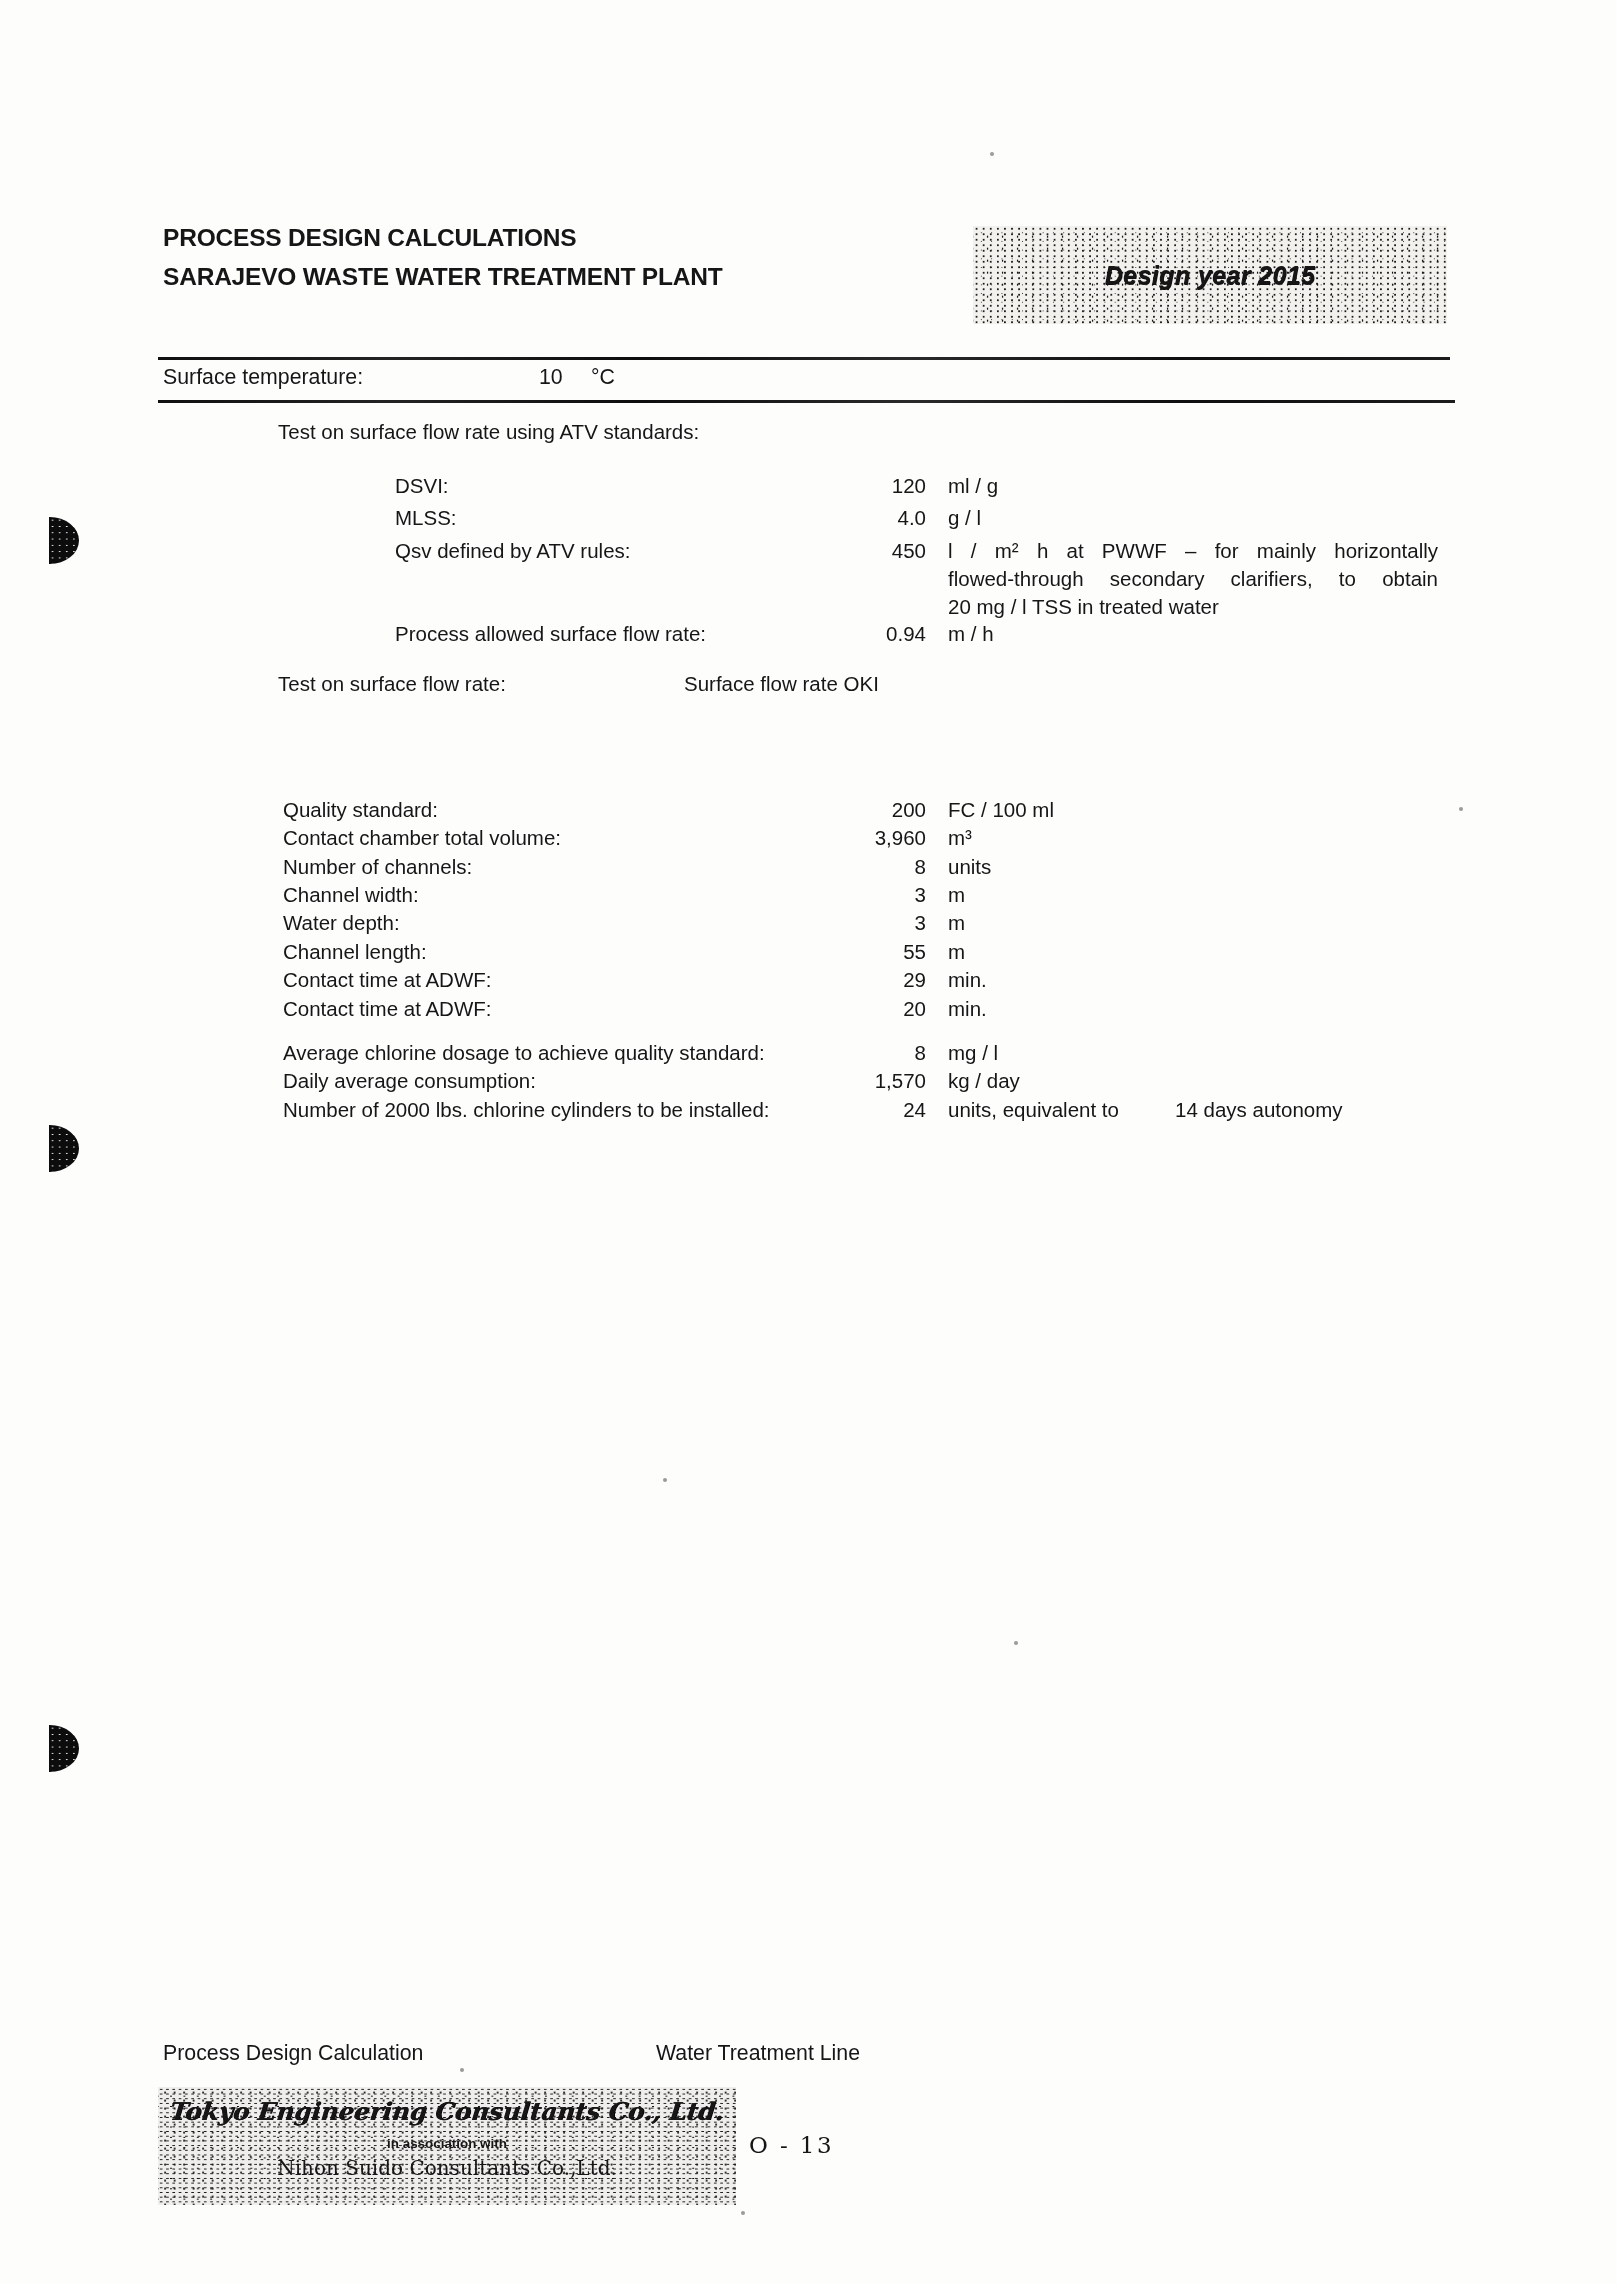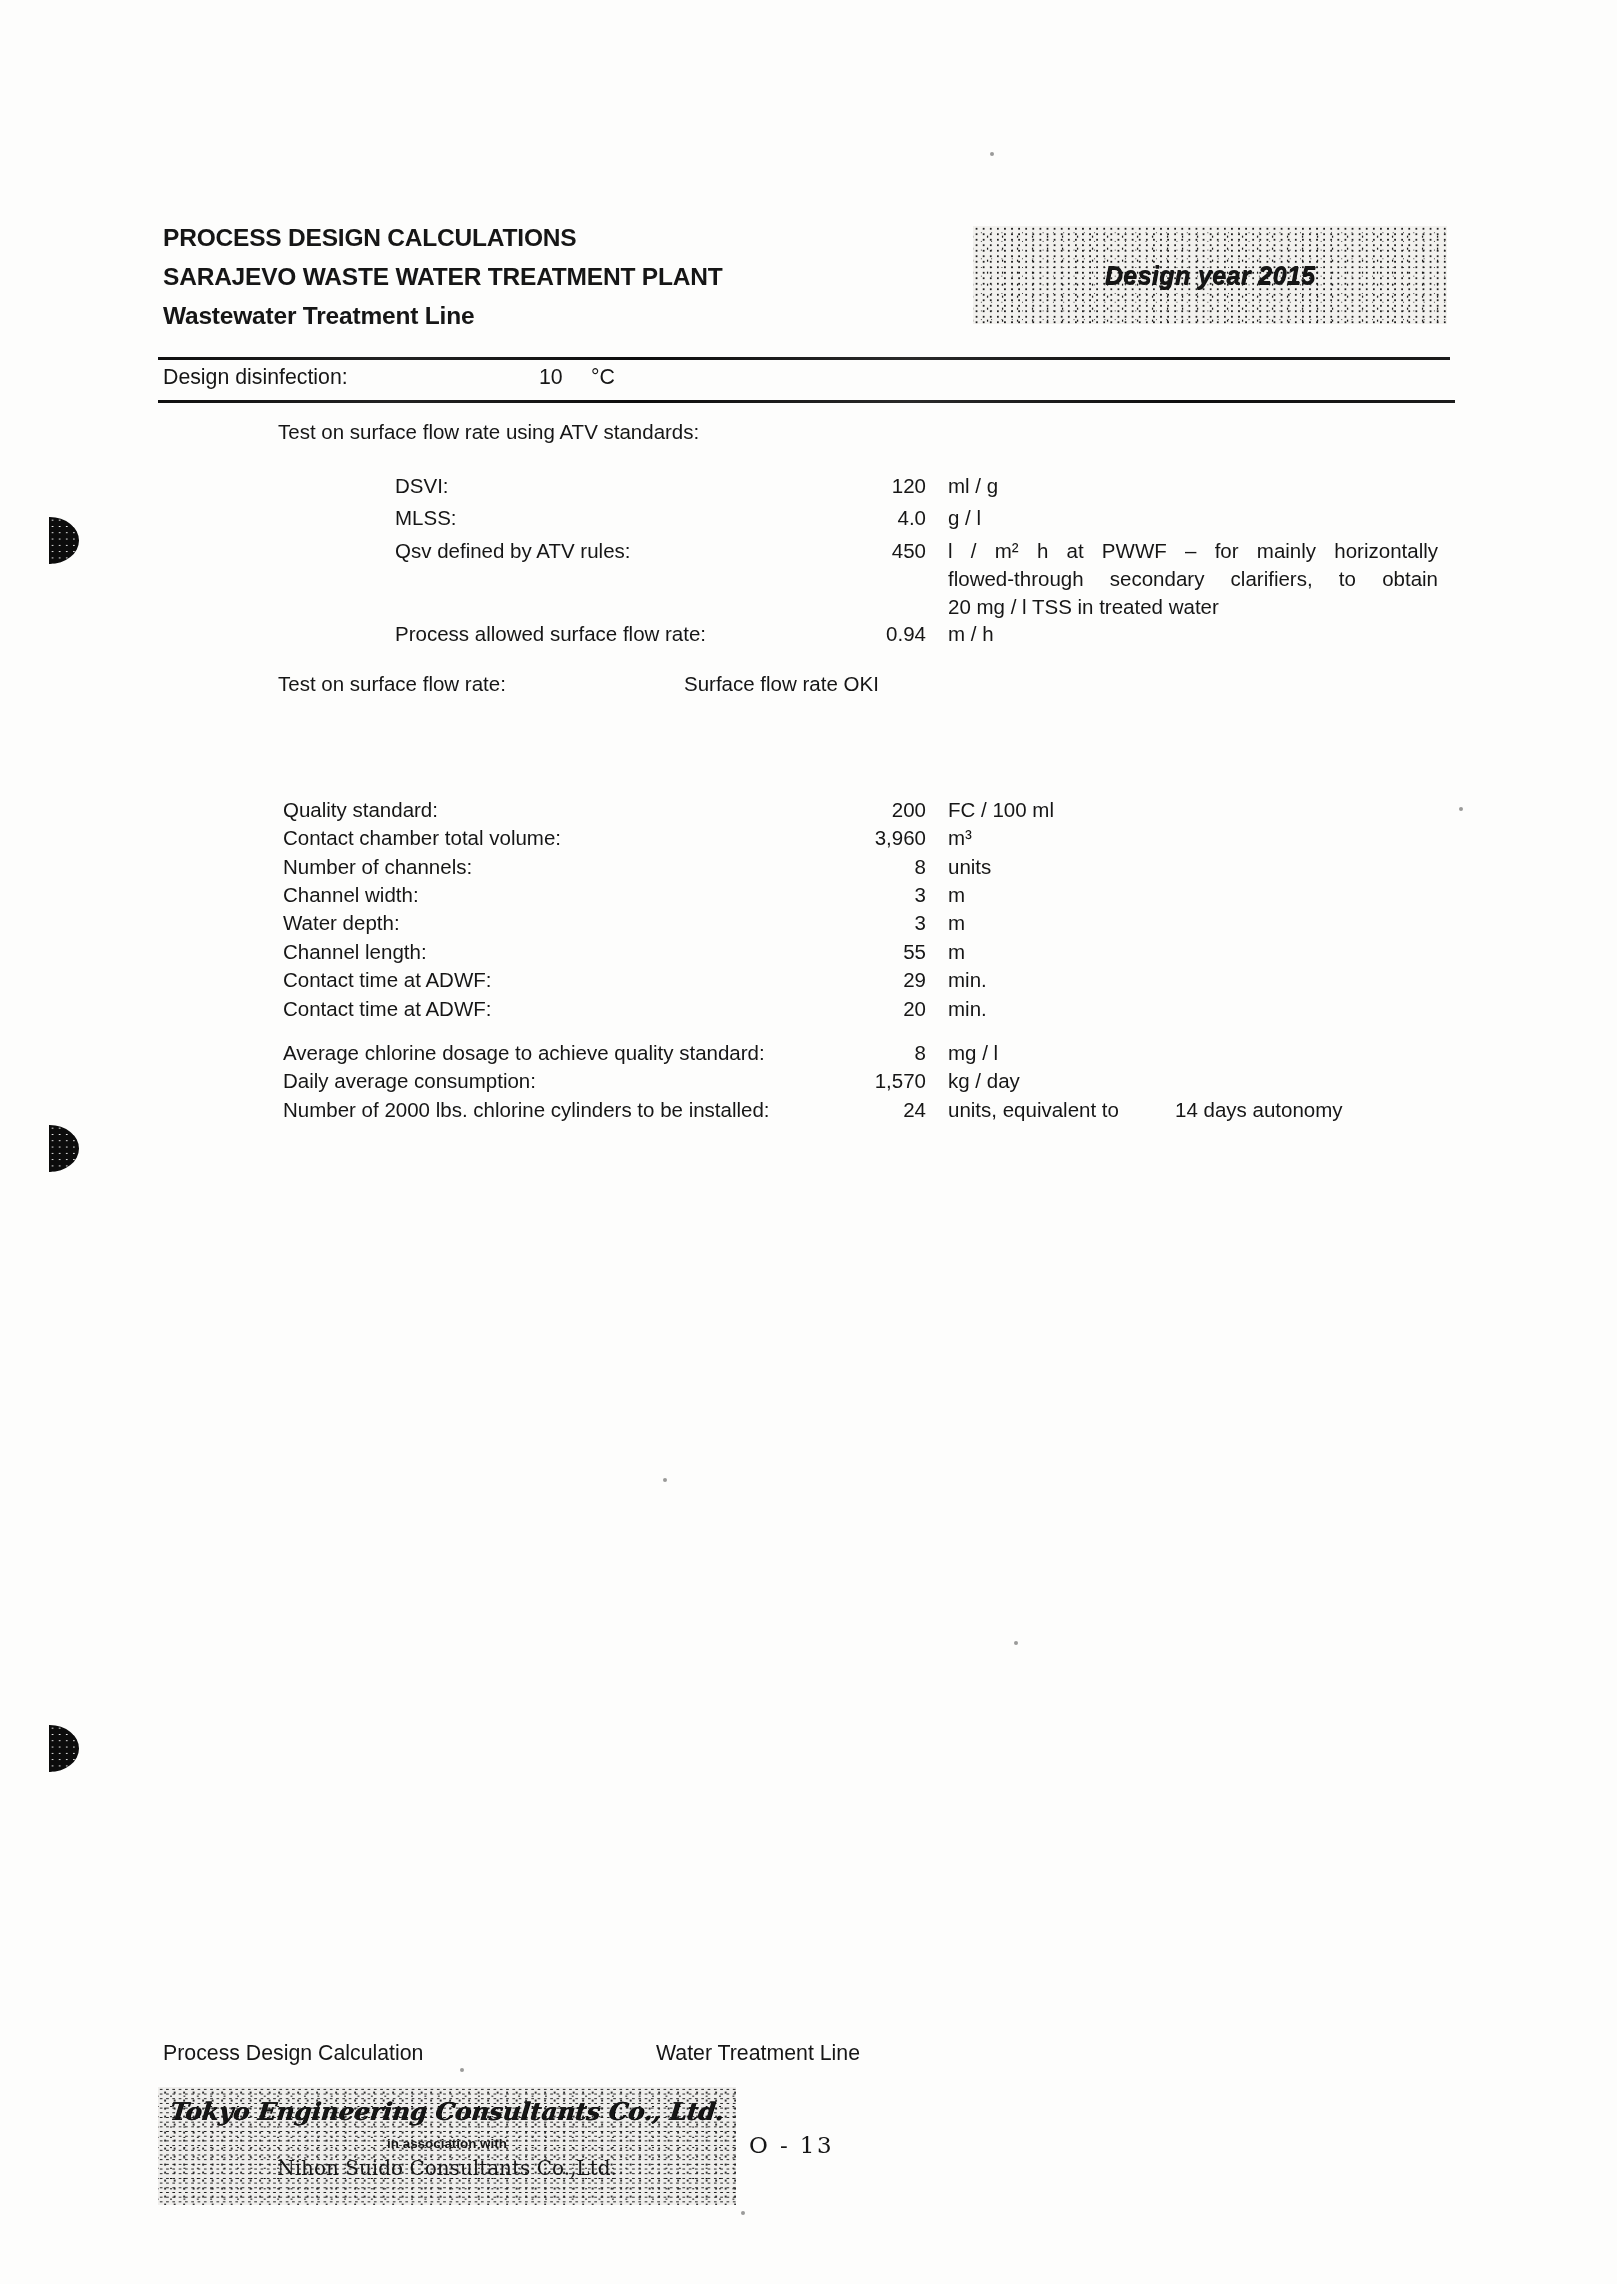--- a/index.html
+++ b/index.html
@@ -104,7 +104,6 @@
   <div class="title-block">
     <div>PROCESS DESIGN CALCULATIONS</div>
     <div>SARAJEVO WASTE WATER TREATMENT PLANT</div>
-    <div>Wastewater Treatment Line</div>
   </div>
 
   <div class="design-year-box">

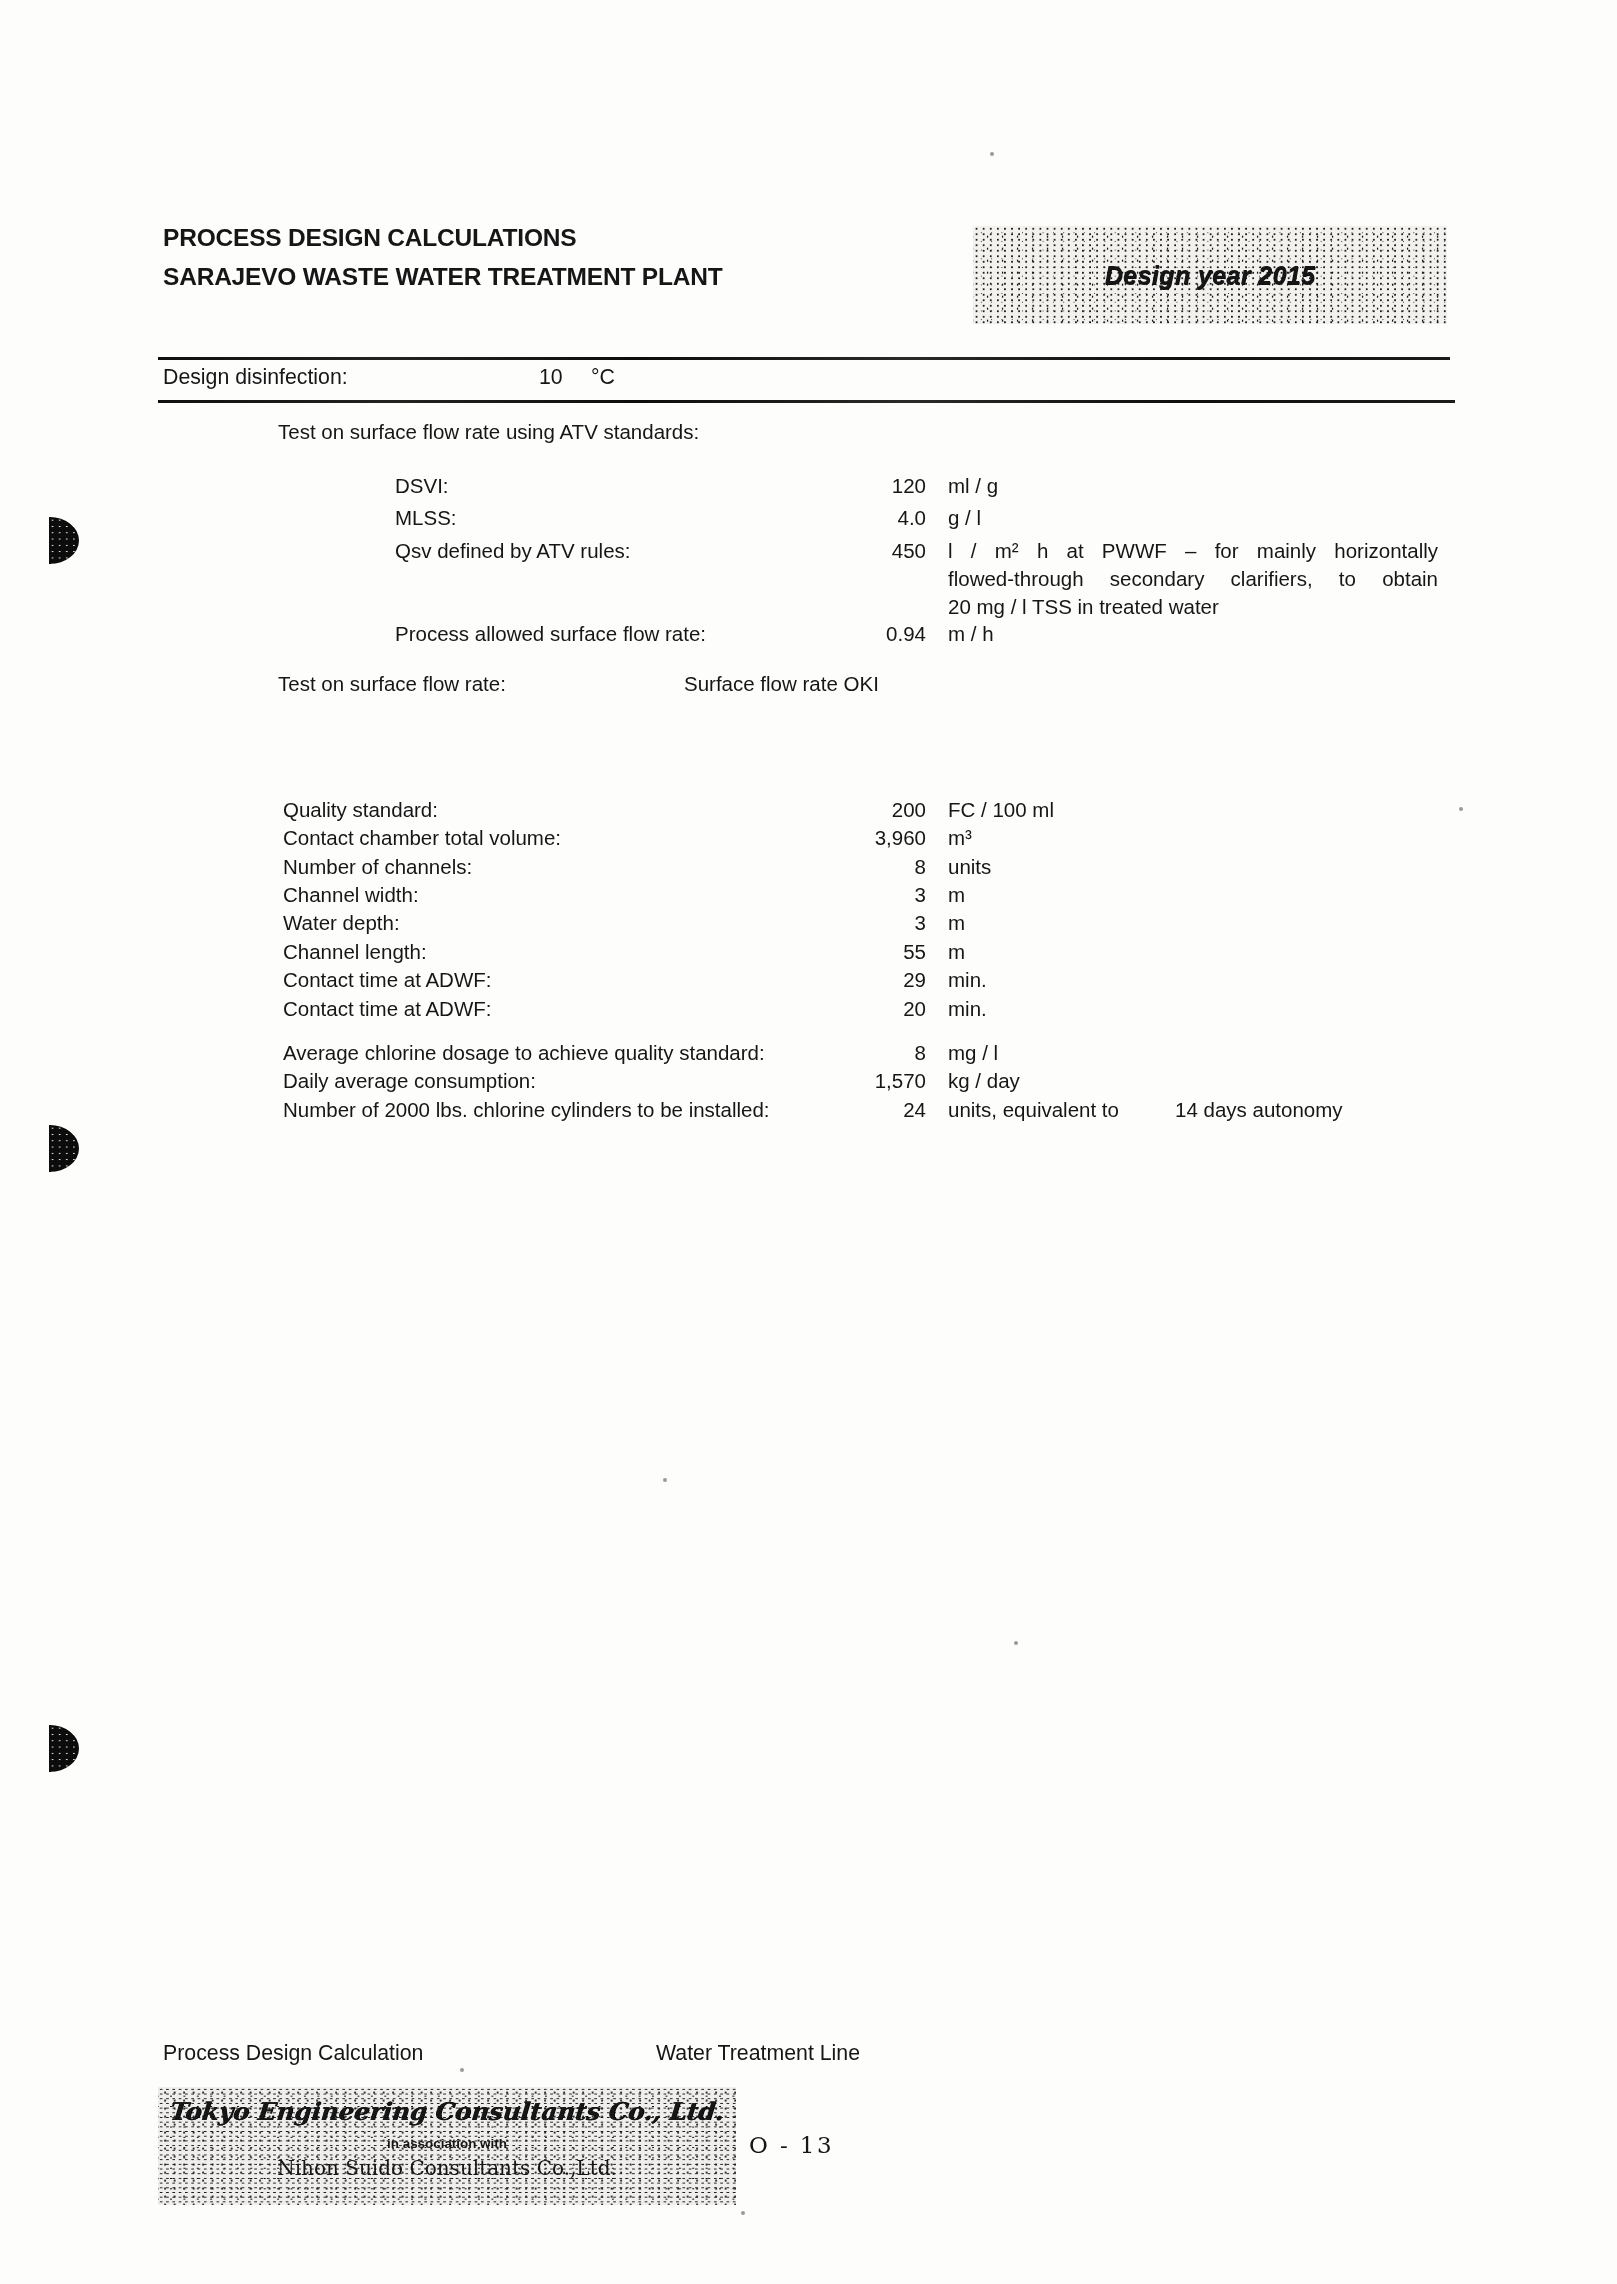--- a/index.html
+++ b/index.html
@@ -111,7 +111,7 @@
   </div>
 
   <div class="rule" style="left:158px; top:357px; width:1292px;"></div>
-  <span class="temp-label">Design disinfection:</span>
+  <span class="temp-label">Surface temperature:</span>
   <span class="temp-value">10</span>
   <span class="temp-unit">°C</span>
   <div class="rule" style="left:158px; top:400px; width:1297px;"></div>

